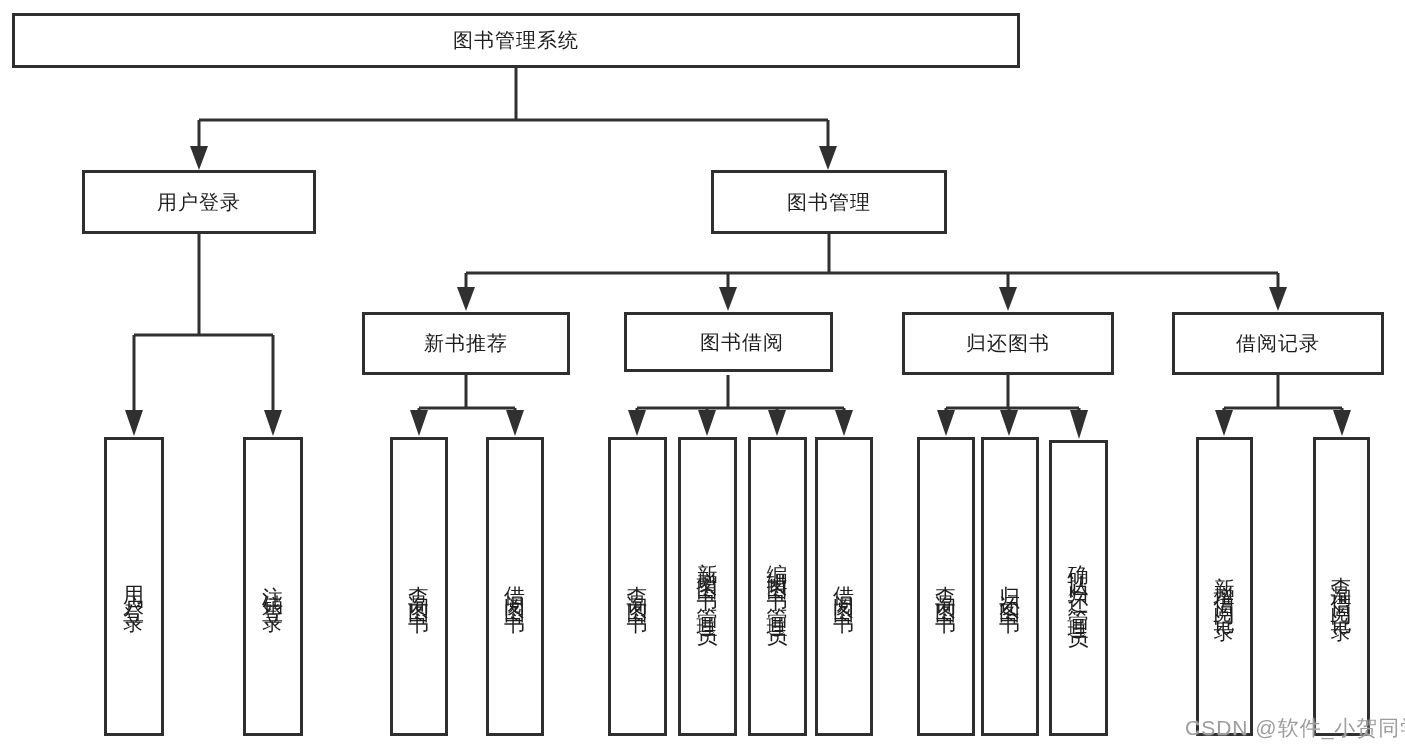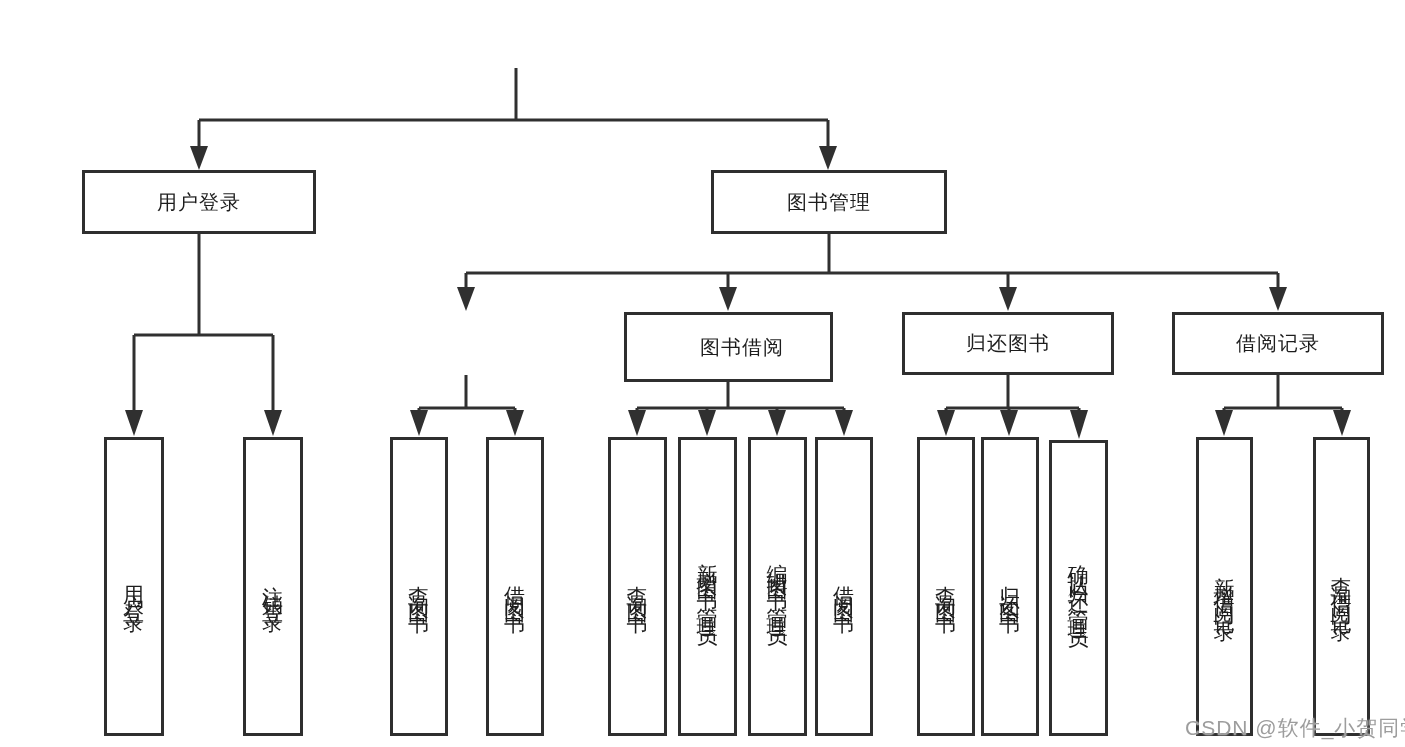--- a/index.html
+++ b/index.html
@@ -103,6 +103,9 @@
     </g>
   </svg>
 
+  <div class="node h-node" style="left:12px; top:13px; width:1008px; height:55px;">
+    <span class="label">图书管理系统</span>
+  </div>
 
   <div class="node h-node" style="left:82px; top:170px; width:234px; height:64px;">
     <span class="label">用户登录</span>

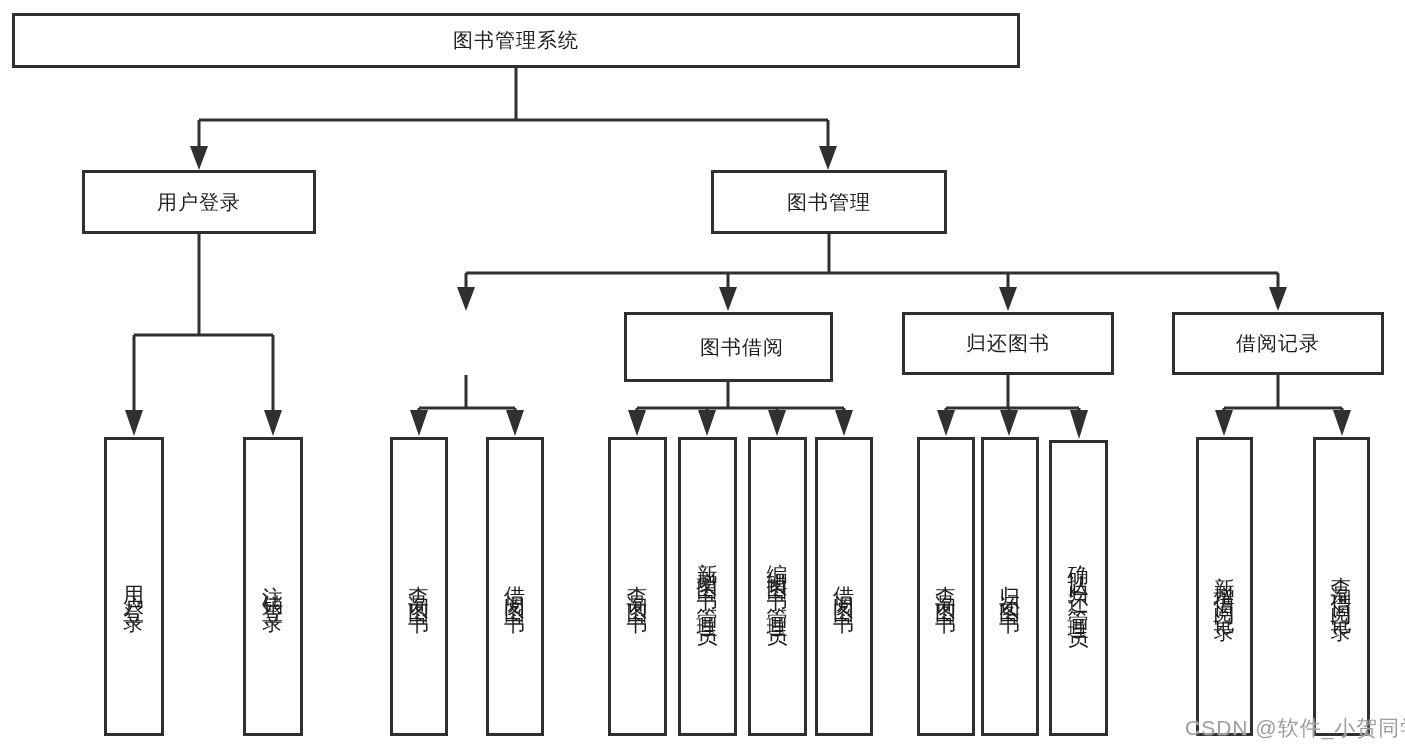--- a/index.html
+++ b/index.html
@@ -121,6 +121,9 @@
     <span class="label">注销登录</span>
   </div>
 
+  <div class="node h-node" style="left:362px; top:312px; width:208px; height:63px;">
+    <span class="label">新书推荐</span>
+  </div>
   <div class="node h-node" style="left:624px; top:312px; width:209px; height:70px;padding-left:27px;">
     <span class="label">图书借阅</span>
   </div>

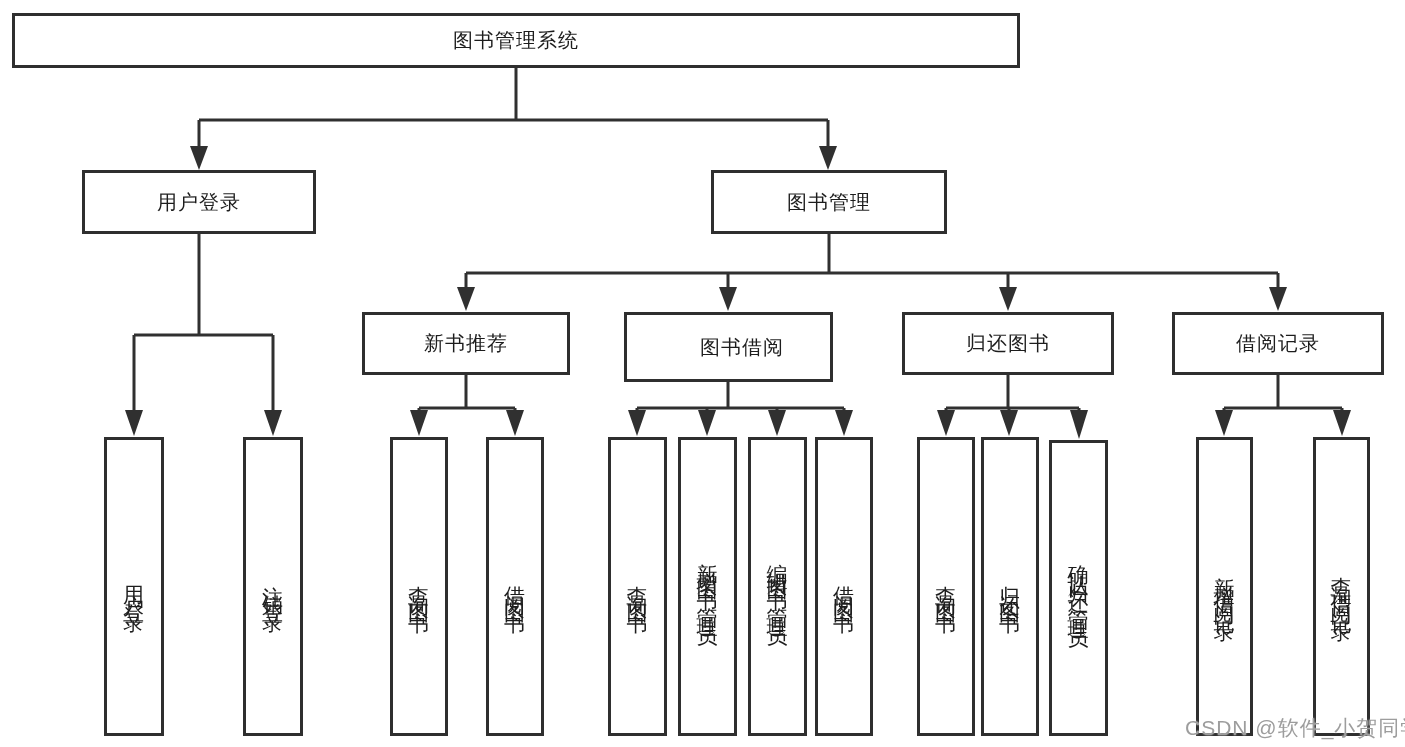--- a/index.html
+++ b/index.html
@@ -124,7 +124,7 @@
   <div class="node h-node" style="left:362px; top:312px; width:208px; height:63px;">
     <span class="label">新书推荐</span>
   </div>
-  <div class="node h-node" style="left:624px; top:312px; width:209px; height:70px;padding-left:27px;">
+  <div class="node h-node" style="left:624px; top:312px; width:209px; height:60px;padding-left:27px;">
     <span class="label">图书借阅</span>
   </div>
   <div class="node h-node" style="left:902px; top:312px; width:212px; height:63px;">

